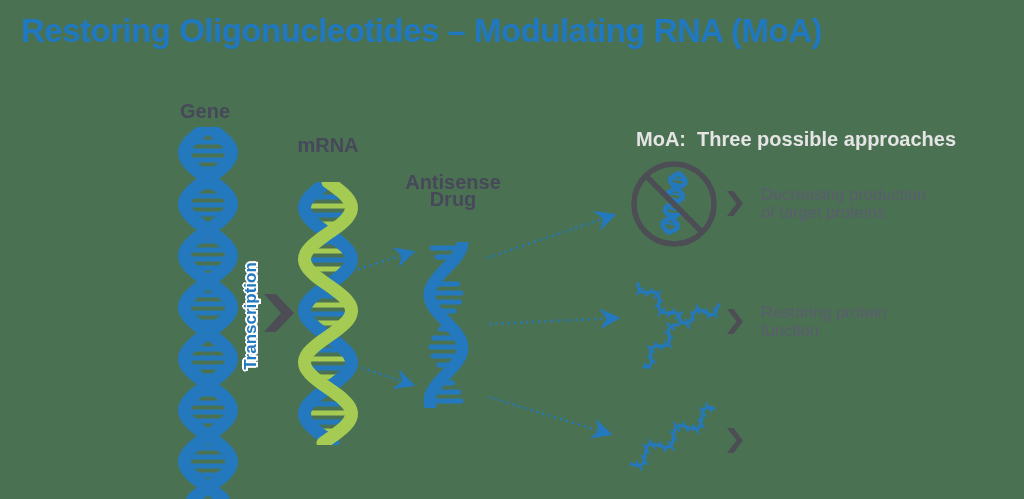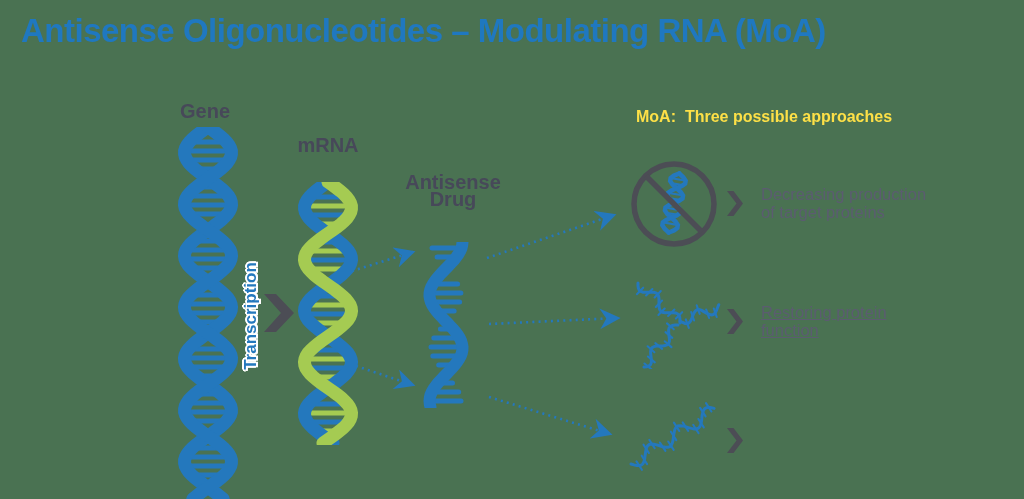--- a/index.html
+++ b/index.html
@@ -45,7 +45,7 @@
 
 <div class="stage">
 
-  <h1 class="title">Antisense Oligonucleotides – Modulating RNA (MoA)</h1>
+  <h1 class="title">Restoring Oligonucleotides – Modulating RNA (MoA)</h1>
 
   <svg class="abs" style="left:0;top:0;" width="1024" height="499">
     <defs>

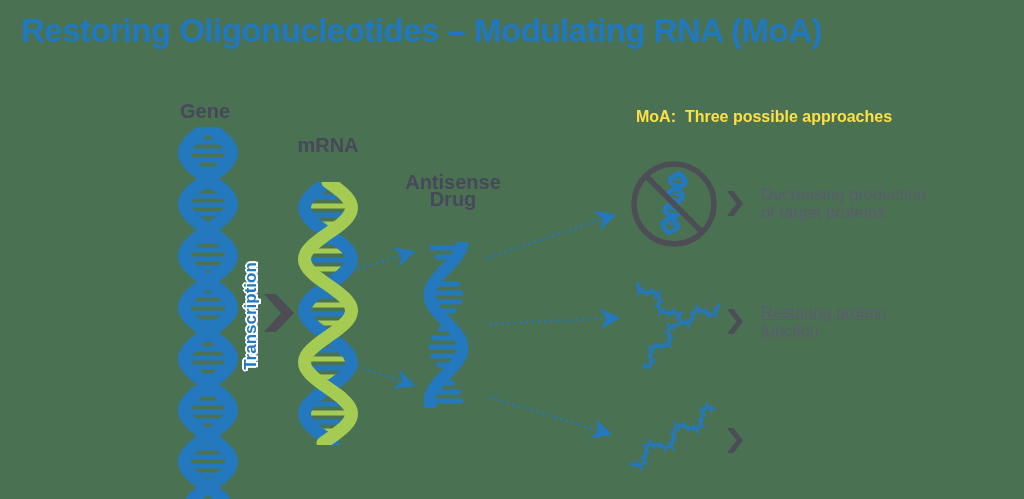--- a/index.html
+++ b/index.html
@@ -30,8 +30,8 @@
                  1.5px 1.5px 0 #fff, 0 -2px 0 #fff, 0 2px 0 #fff, -2px 0 0 #fff, 2px 0 0 #fff;
   }
   .moa-heading{
-    position:absolute; left:636px; top:108px;
-    font-size:16px; font-weight:bold; color:#fde047; white-space:pre-wrap;
+    position:absolute; left:636px; top:128px;
+    font-size:20px; font-weight:bold; color:#e5e5e5; white-space:pre-wrap;
   }
   .approach-text{
     position:absolute; left:761px; width:245px;

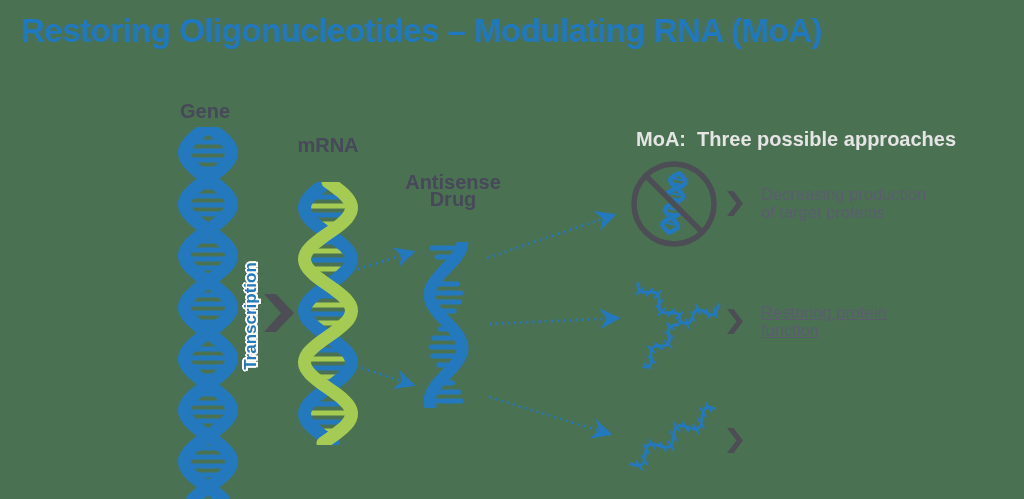--- a/index.html
+++ b/index.html
@@ -37,7 +37,7 @@
     position:absolute; left:761px; width:245px;
     font-size:16.5px; line-height:17.5px; color:#5B5C70; white-space:pre-line;
   }
-  .t1{top:186px;} .t2{top:304px;text-decoration:underline;} .t3{top:398px;}
+  .t1{top:186px;} .t2{top:304px;} .t3{top:398px;}
   svg{display:block;}
 </style>
 </head>

